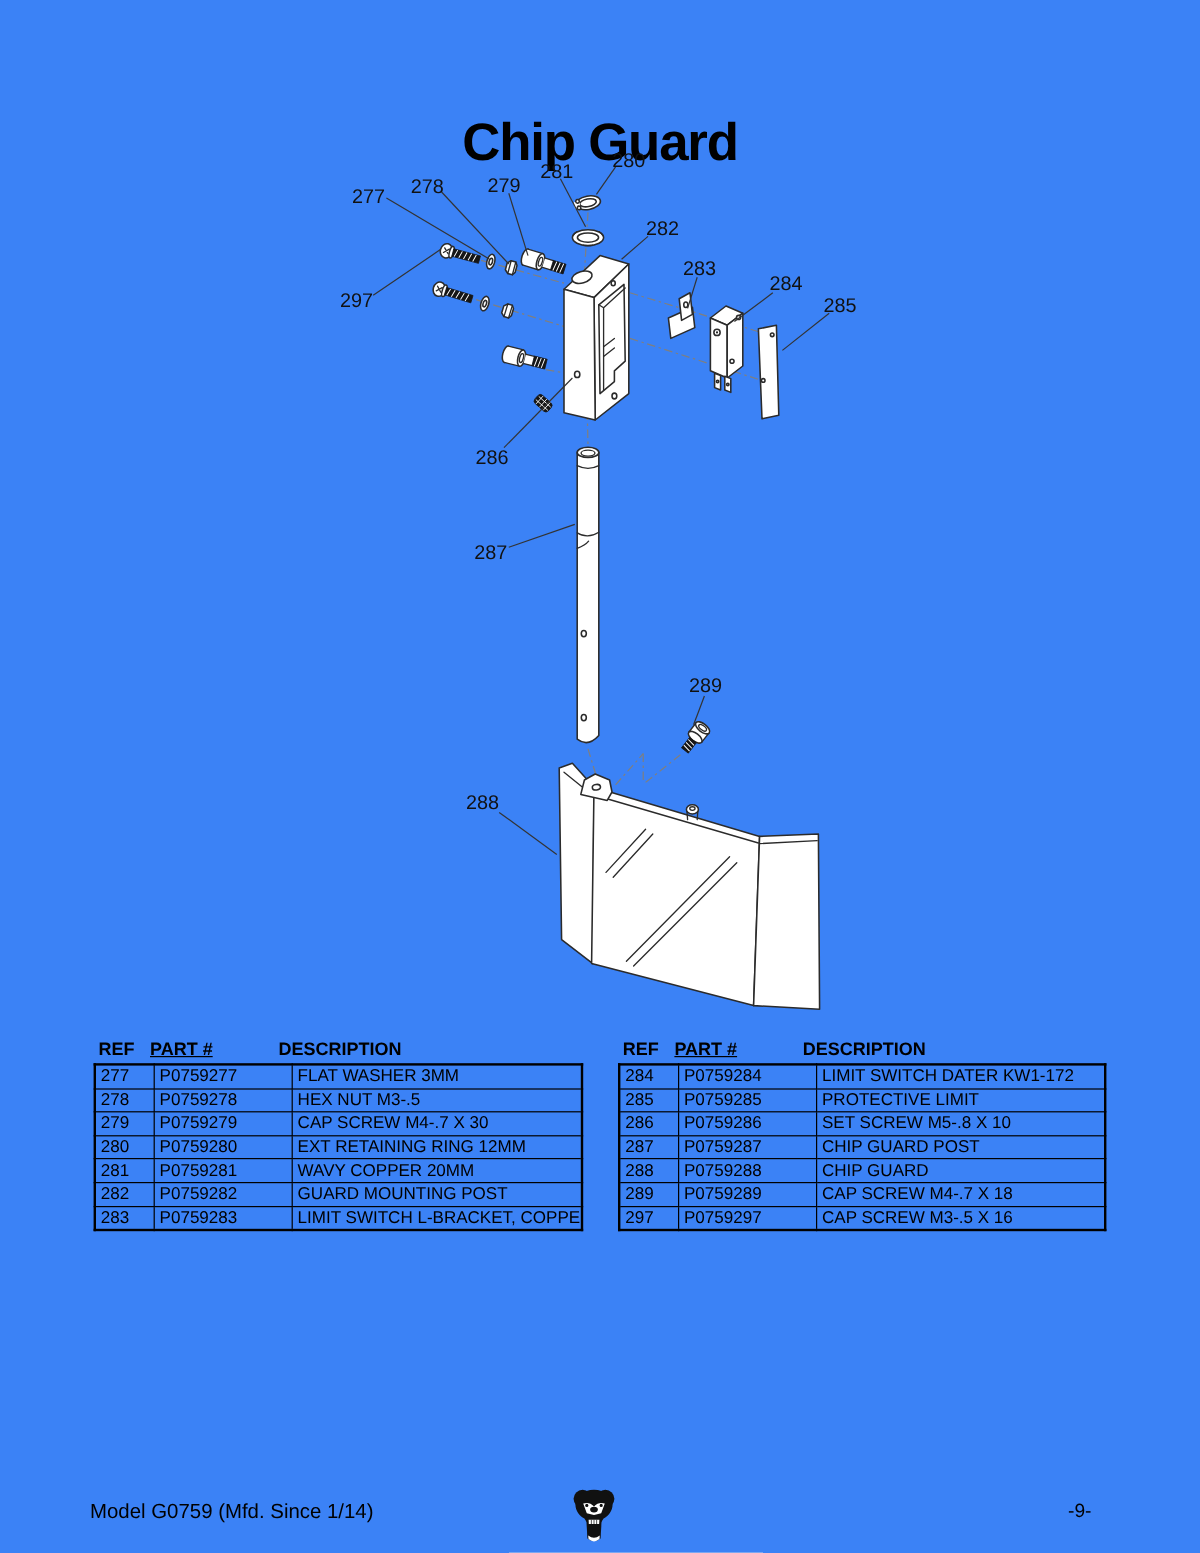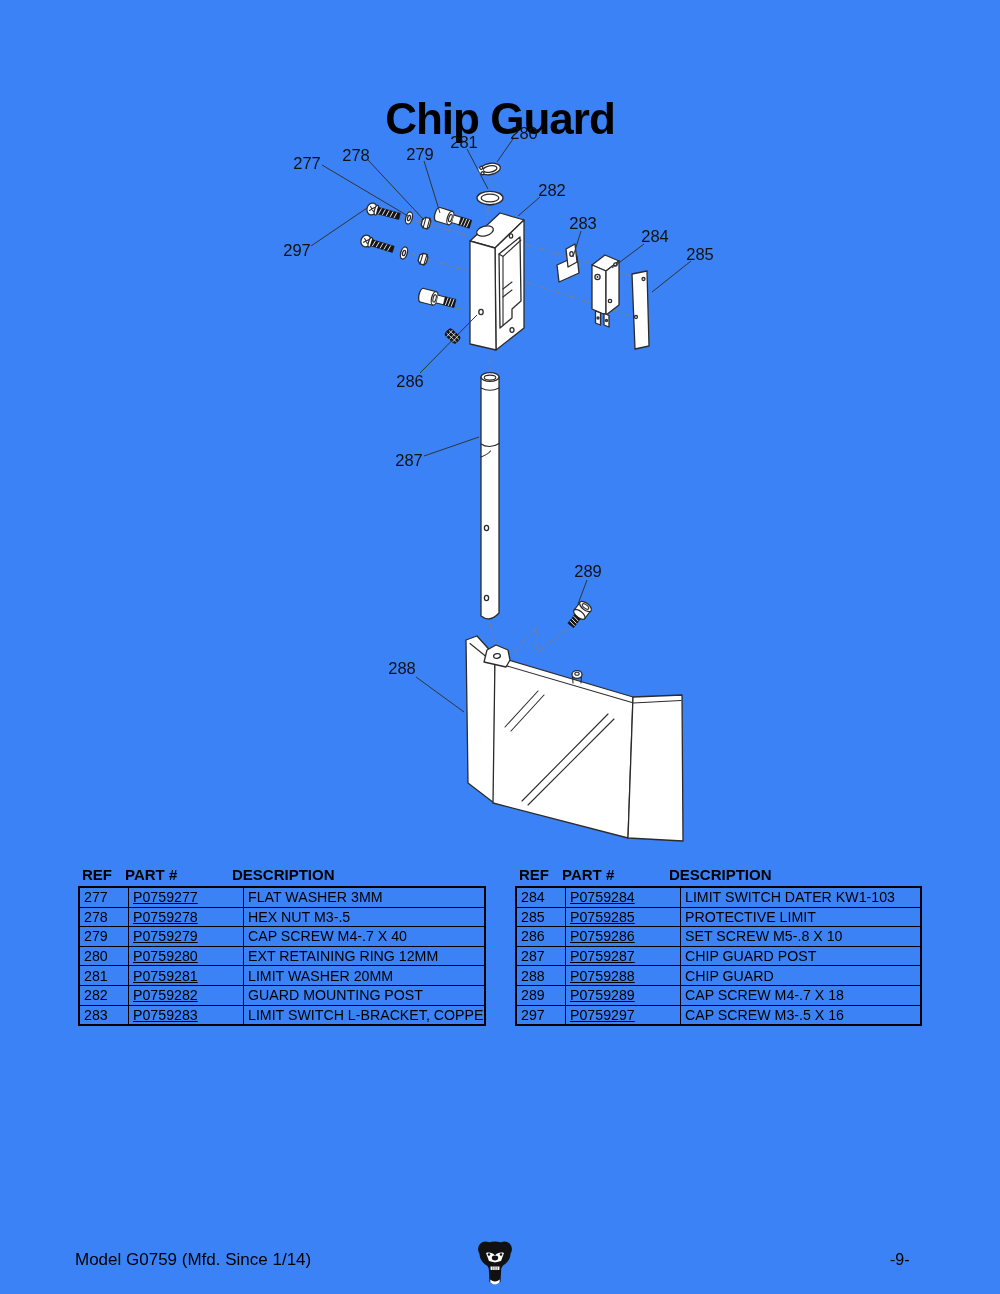--- a/index.html
+++ b/index.html
@@ -21,7 +21,7 @@
   .tb-right{left:515px;width:407px;}
   .thead{display:flex;font-weight:bold;font-size:15px;height:24px;align-items:center;}
   .h-ref{width:47px;padding-left:4px;box-sizing:border-box;}
-  .h-part{width:107px;}
+  .h-part{width:107px;text-decoration:underline;}
   .h-desc{flex:1;}
   table.parts{border-collapse:collapse;border:2px solid #000;table-layout:fixed;width:100%;}
   table.parts td{border:1.6px solid #000;height:18.6px;font-size:14.2px;

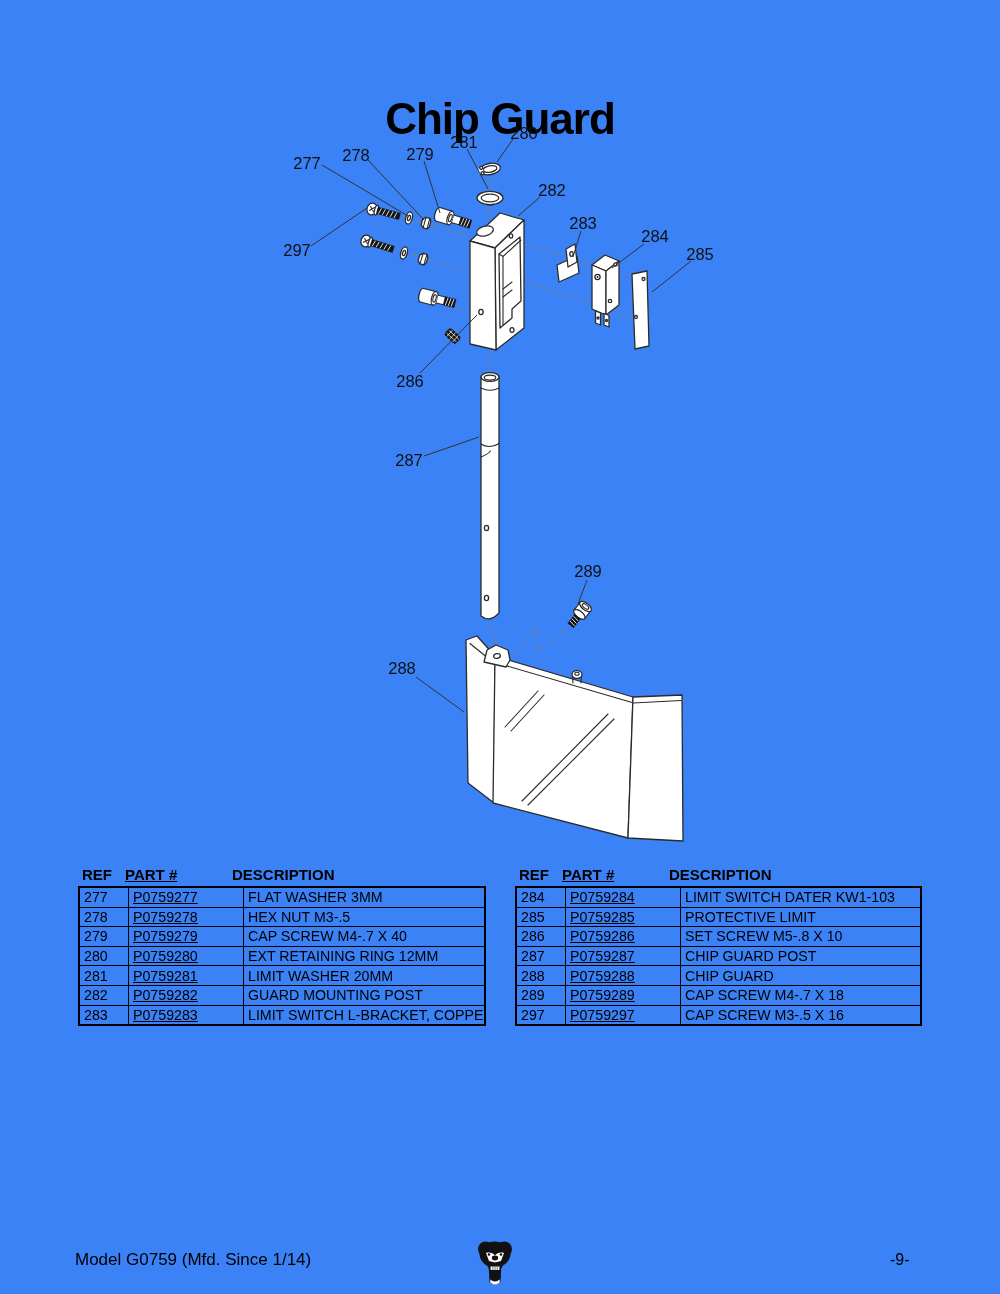--- a/index.html
+++ b/index.html
@@ -27,7 +27,7 @@
   table.parts td{border:1.6px solid #000;height:18.6px;font-size:14.2px;
         padding:0 2px 0 4px;white-space:nowrap;overflow:hidden;vertical-align:middle;}
   td.c-ref{width:42px;}
-  td.c-part{width:108px;text-decoration:underline;}
+  td.c-part{width:108px;}
   .footer{position:absolute;top:1236px;left:0;width:100%;height:60px;}
   .footer-model{position:absolute;left:75px;top:14px;font-size:17px;}
   .footer-page{position:absolute;left:890px;top:15px;font-size:16px;}

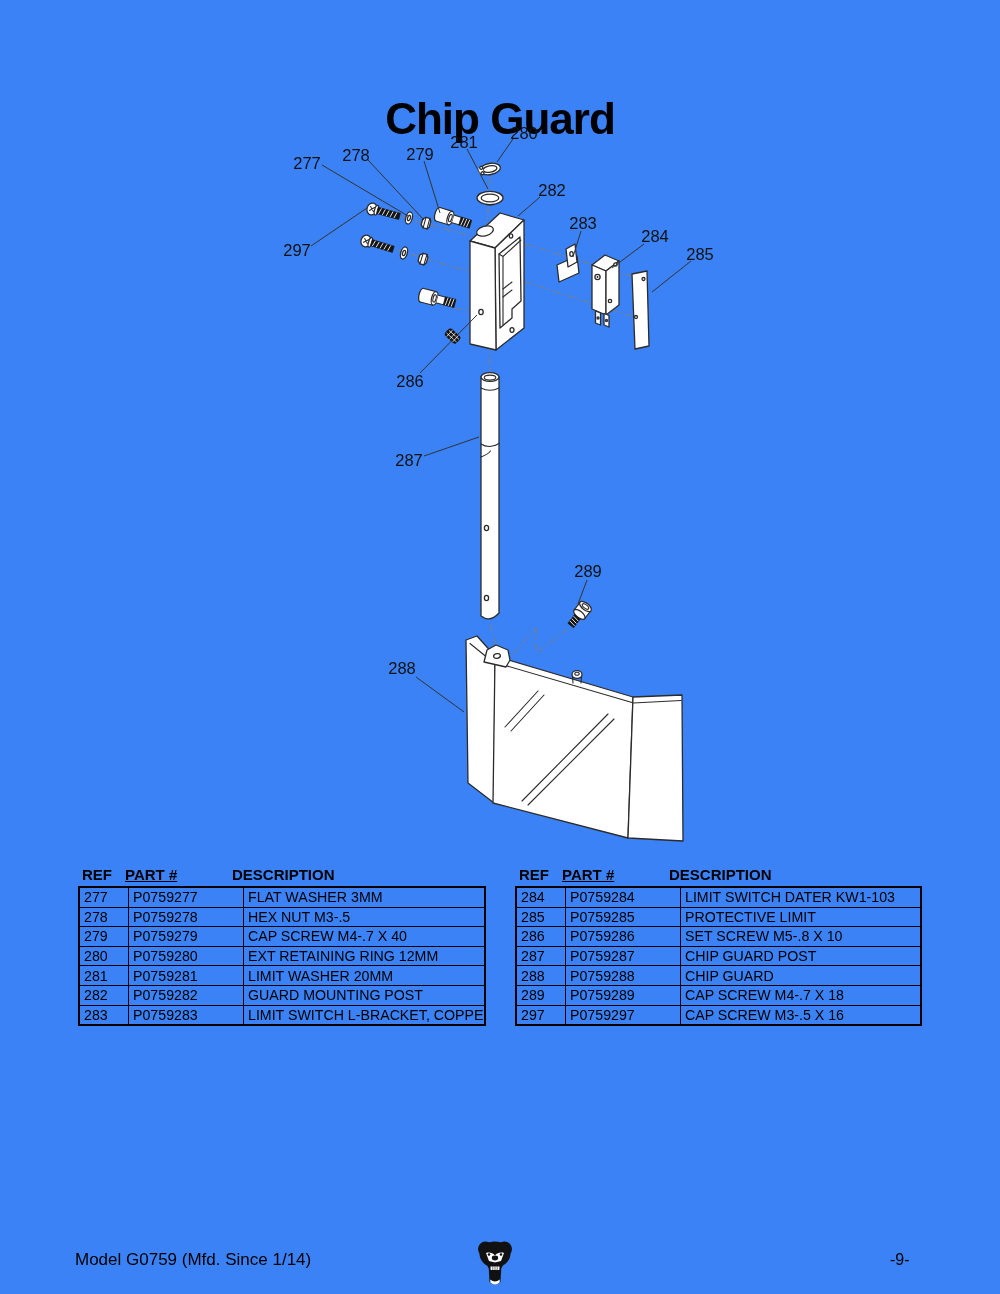--- a/index.html
+++ b/index.html
@@ -300,7 +300,7 @@
             <tr>
           <td class="c-ref">284</td>
           <td class="c-part">P0759284</td>
-          <td>LIMIT SWITCH DATER KW1-103</td>
+          <td>LIMIT SWITCH DATER KW1-172</td>
         </tr>
         <tr>
           <td class="c-ref">285</td>

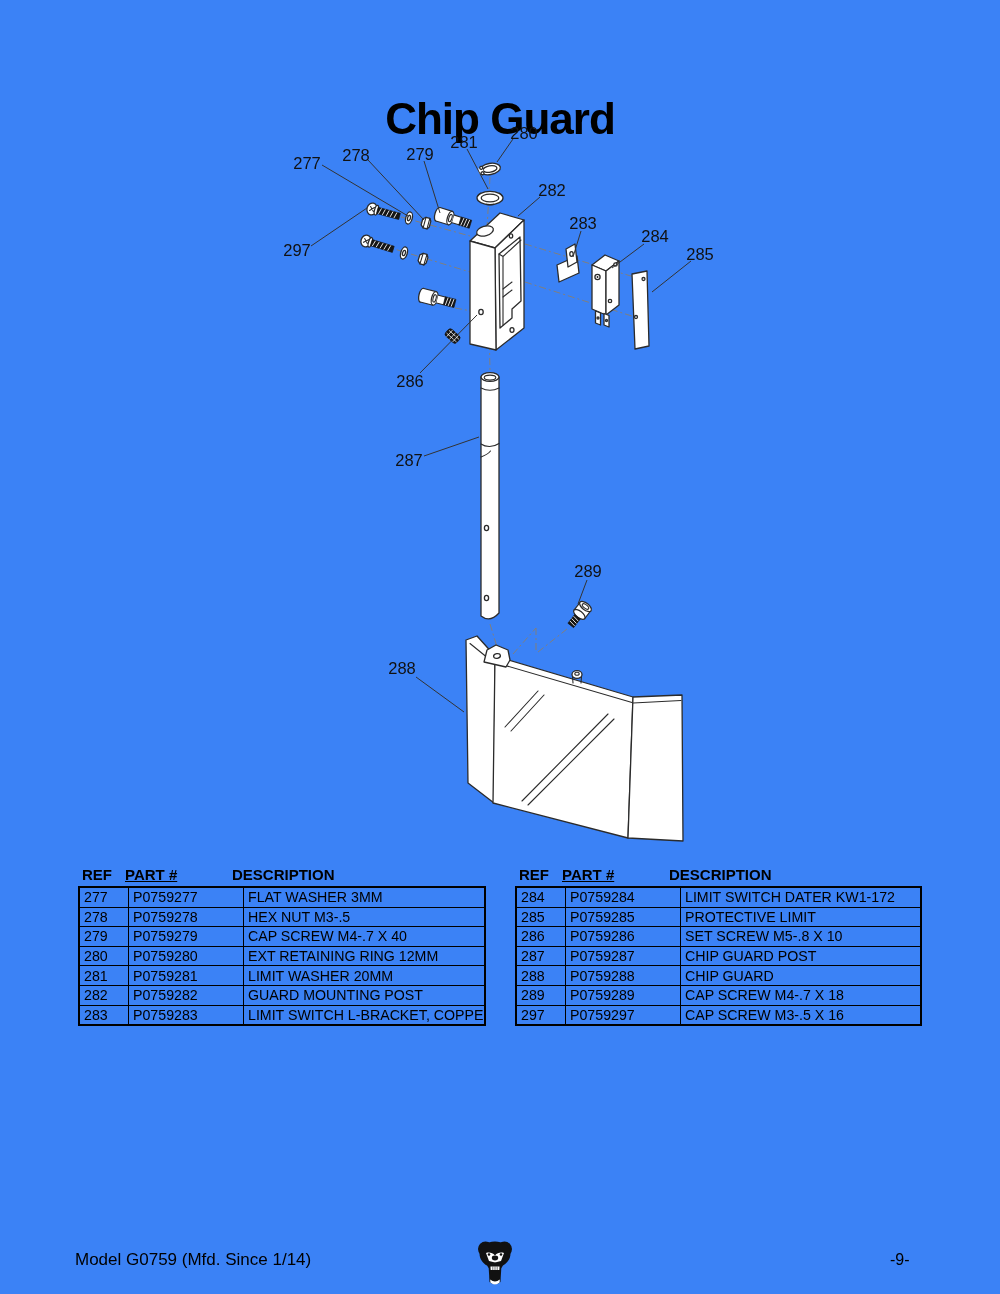--- a/index.html
+++ b/index.html
@@ -263,7 +263,7 @@
         <tr>
           <td class="c-ref">279</td>
           <td class="c-part">P0759279</td>
-          <td>CAP SCREW M4-.7 X 40</td>
+          <td>CAP SCREW M4-.7 X 30</td>
         </tr>
         <tr>
           <td class="c-ref">280</td>

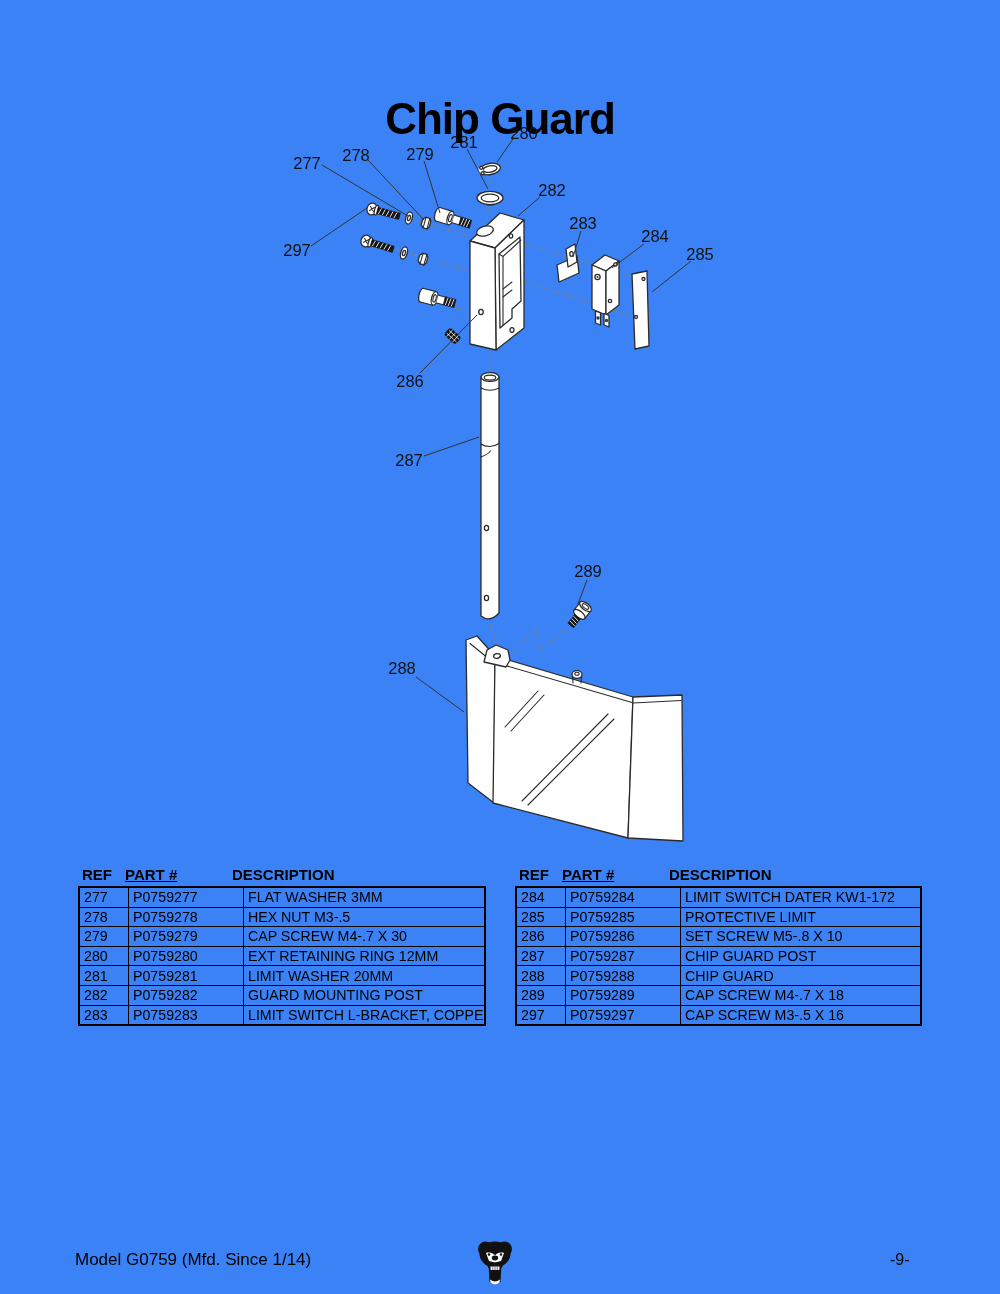--- a/index.html
+++ b/index.html
@@ -273,7 +273,7 @@
         <tr>
           <td class="c-ref">281</td>
           <td class="c-part">P0759281</td>
-          <td>LIMIT WASHER 20MM</td>
+          <td>WAVY COPPER 20MM</td>
         </tr>
         <tr>
           <td class="c-ref">282</td>

